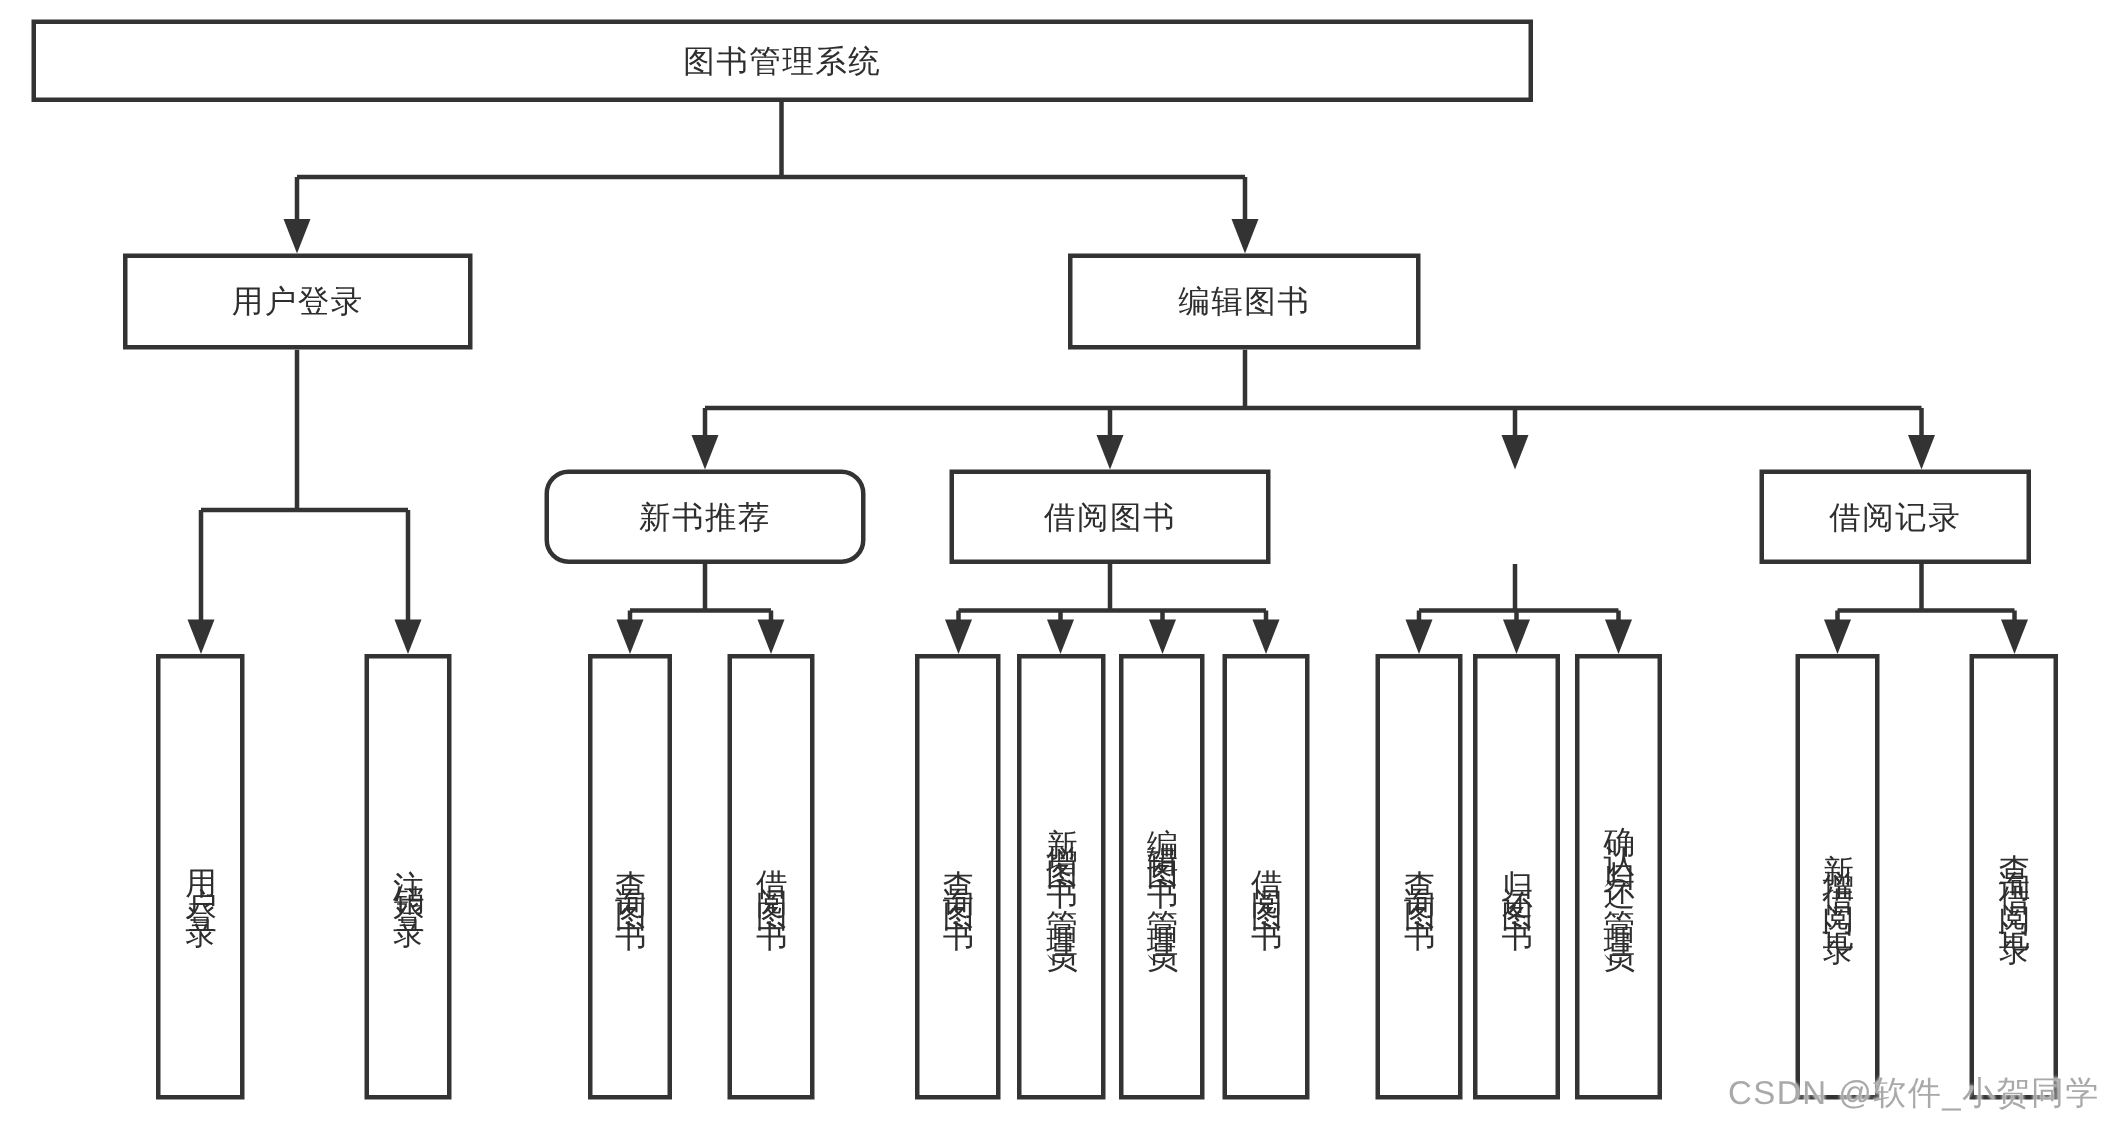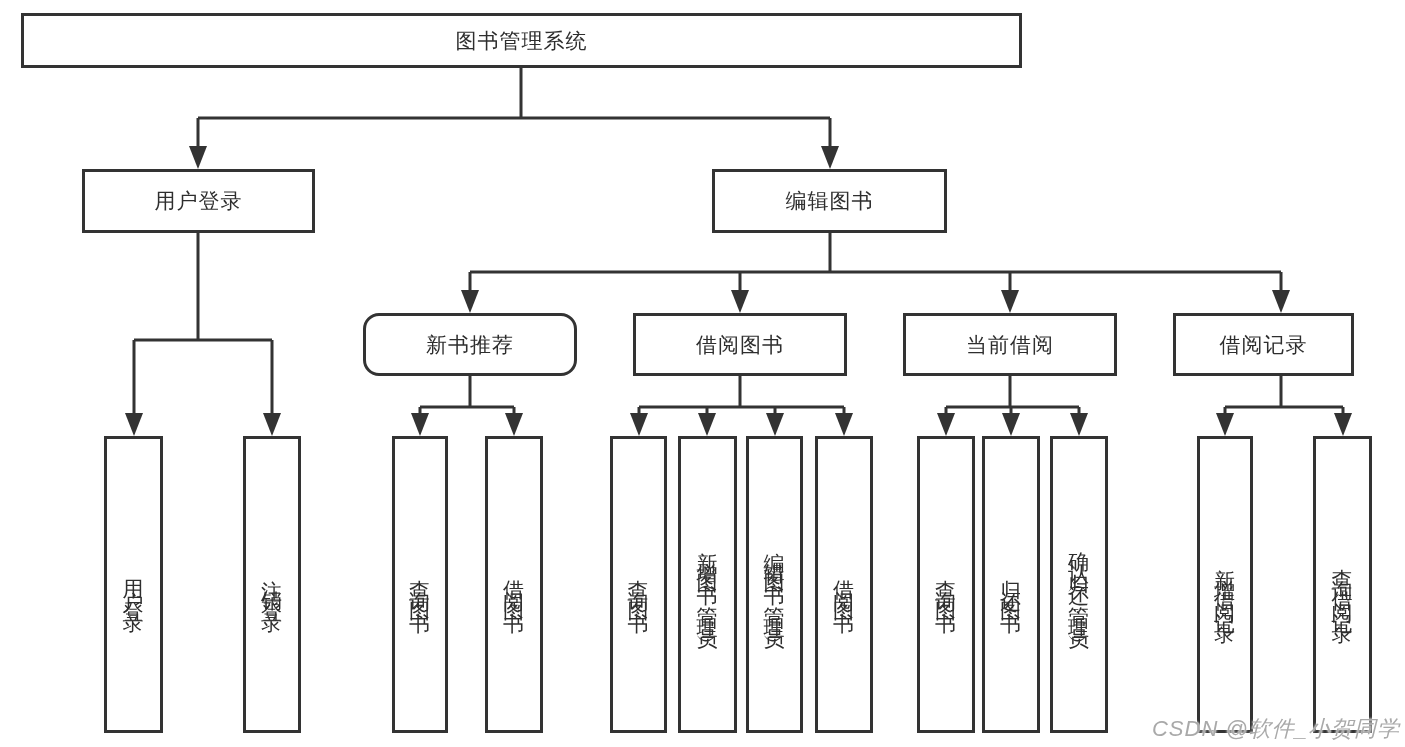--- a/index.html
+++ b/index.html
@@ -104,9 +104,6 @@
   <div class="box" style="left:633px; top:313px; width:214px; height:63px;">
     <span>借阅图书</span>
   </div>
-  <div class="box" style="left:903px; top:313px; width:214px; height:63px;">
-    <span>当前借阅</span>
-  </div>
   <div class="box" style="left:1173px; top:313px; width:181px; height:63px;">
     <span>借阅记录</span>
   </div>

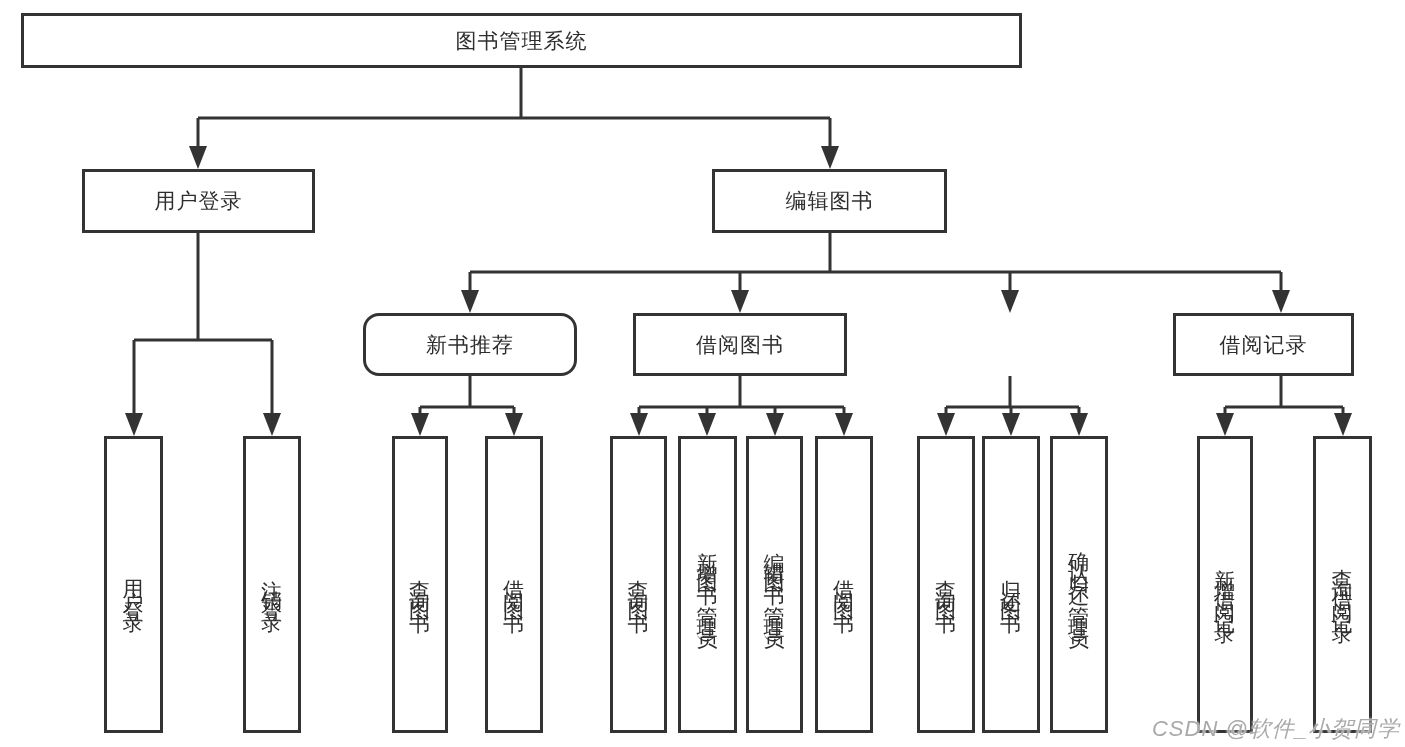--- a/index.html
+++ b/index.html
@@ -46,7 +46,6 @@
     letter-spacing: 1px;
     text-shadow: 0 0 3px #ffffff, 0 0 2px #ffffff;
     z-index: 5;
-    font-style: italic;
   }
 </style>
 </head>

